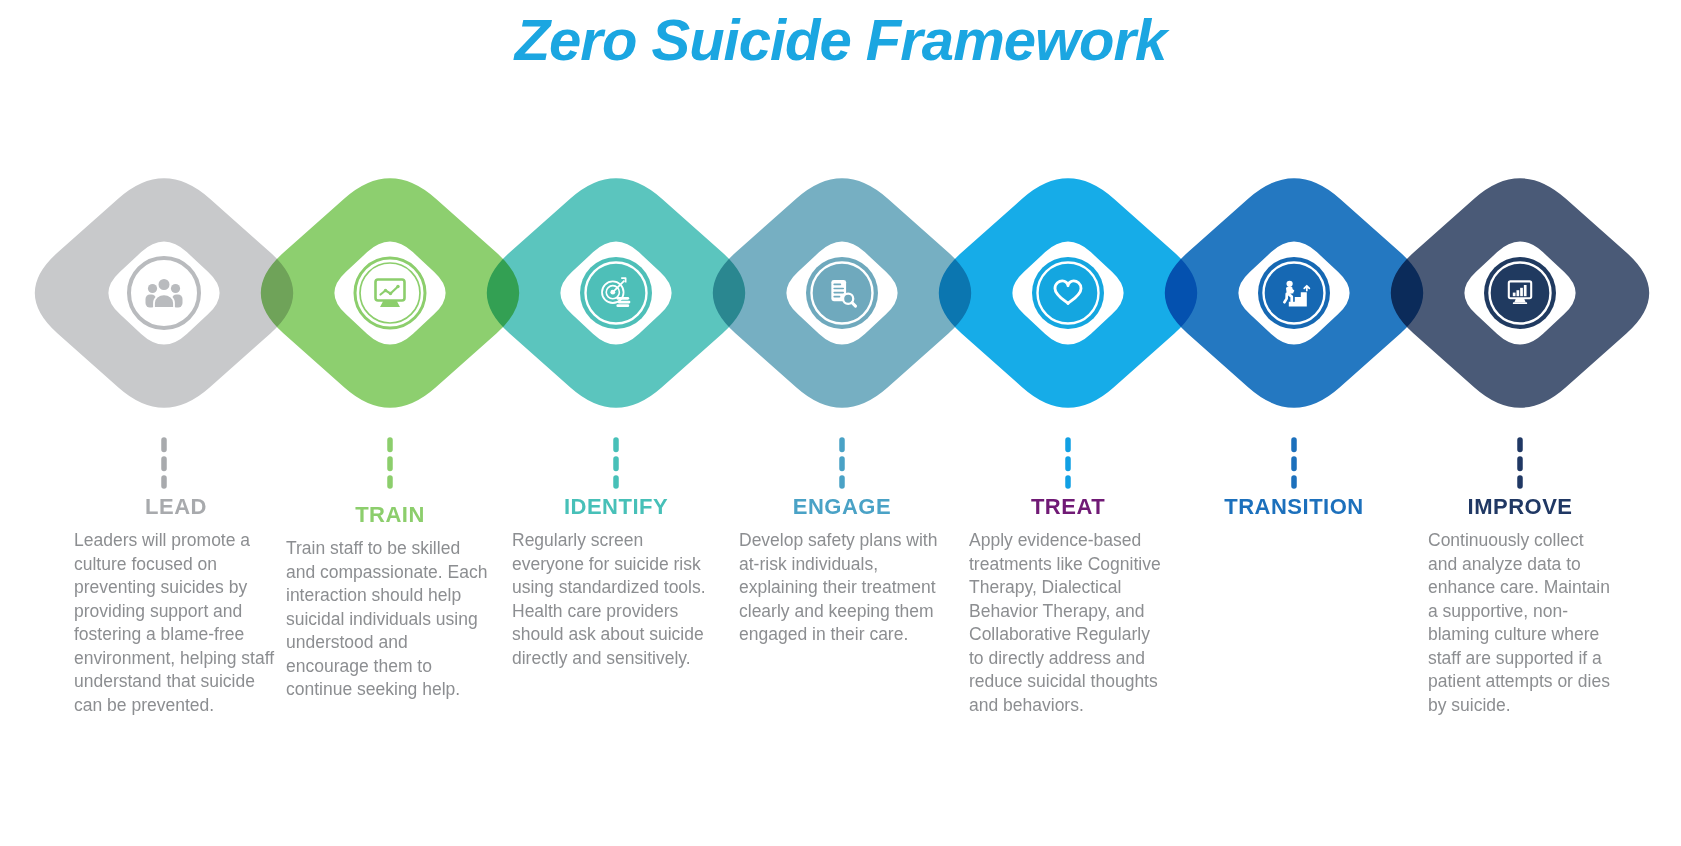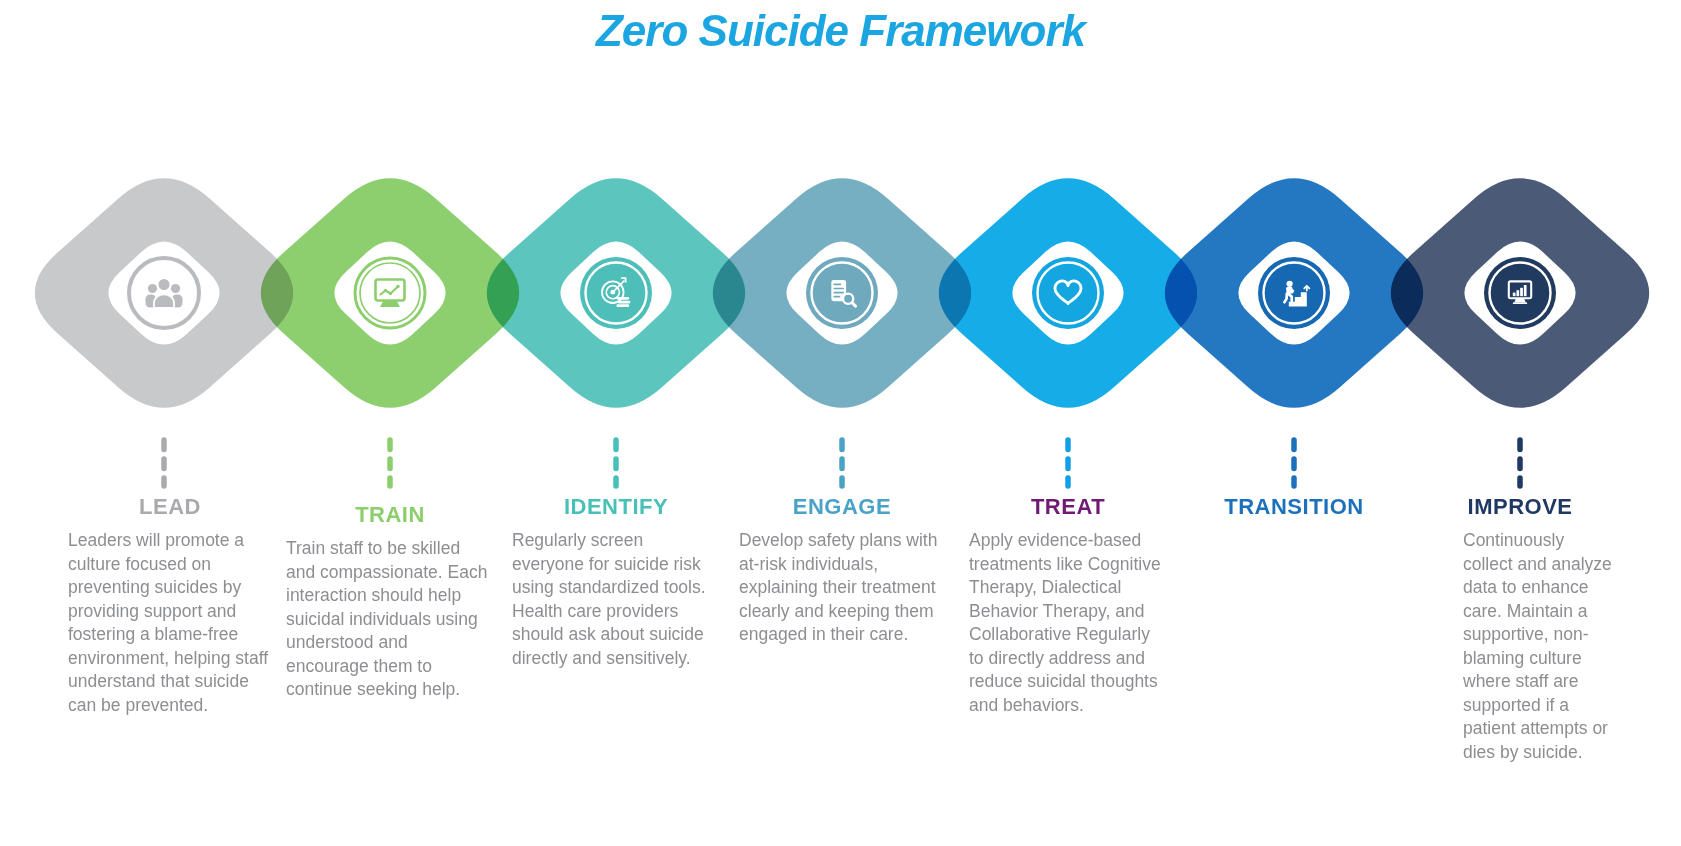--- a/index.html
+++ b/index.html
@@ -9,7 +9,7 @@
   }
   .title{
     position:absolute;top:6px;left:0;width:100%;text-align:center;
-    font-size:44px;font-weight:bold;font-style:italic;letter-spacing:-1px;margin:0;
+    font-size:58px;font-weight:bold;font-style:italic;letter-spacing:-1px;margin:0;
   }
   svg.chain{position:absolute;top:150px;left:0;isolation:isolate;}
   .band{mix-blend-mode:multiply;}

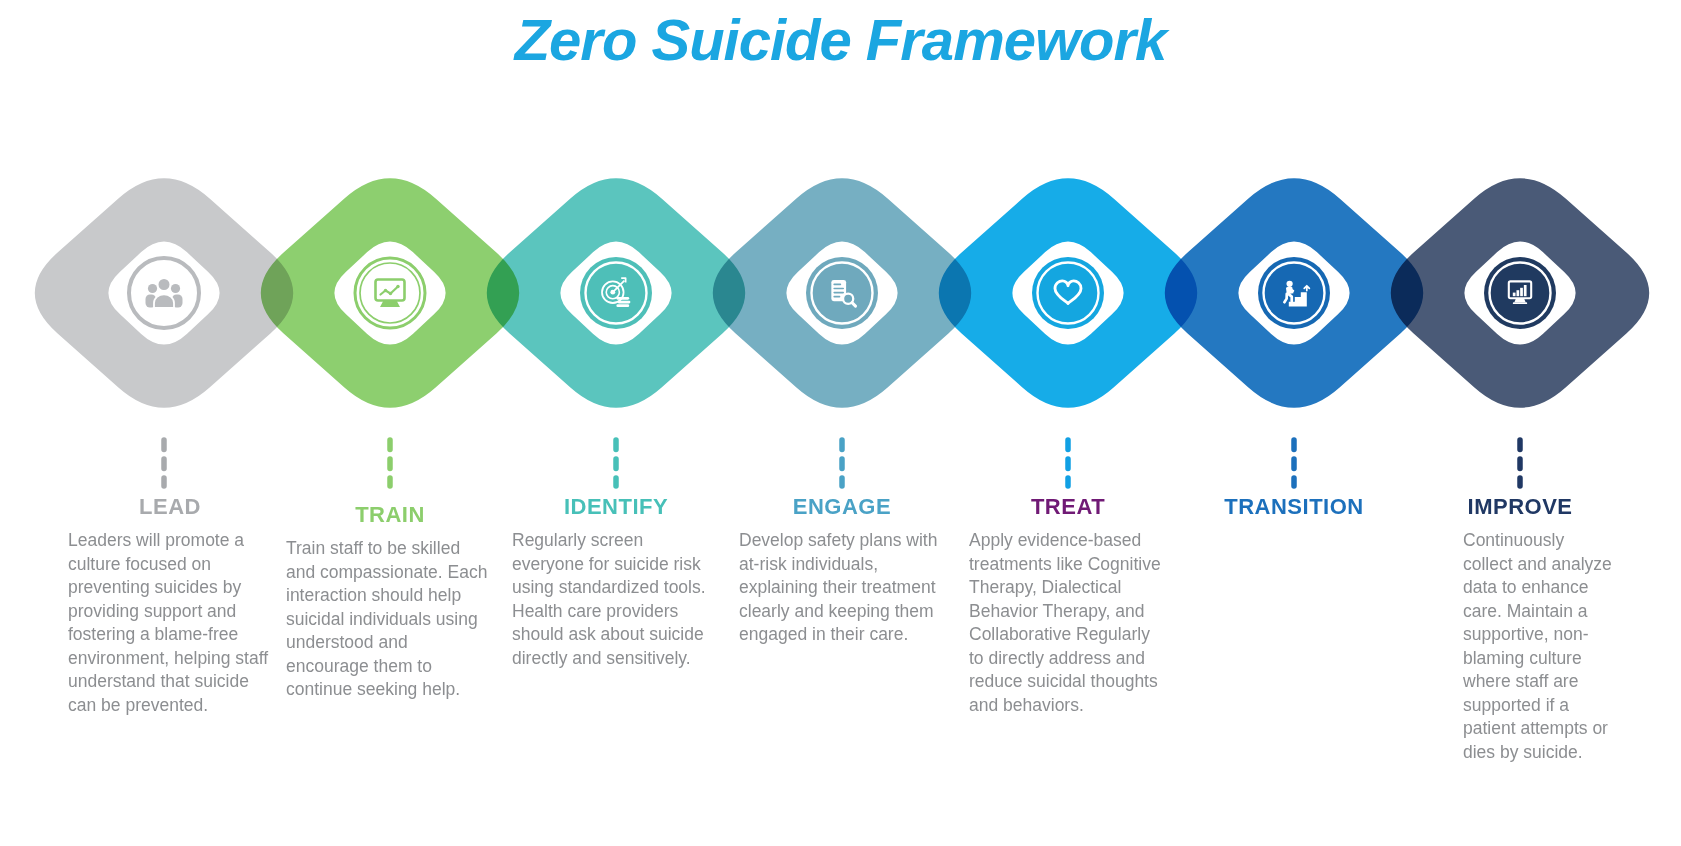--- a/index.html
+++ b/index.html
@@ -148,7 +148,7 @@
   </svg>
 
   <div class="cols" id="cols">
-      <div class="col" style="left: 68px; width: 204px;">
+      <div class="col" style="left: 74px; width: 204px;">
         <div class="step-label" style="color: rgb(168, 170, 173);">LEAD</div>
         <p class="step-desc" style="color: rgb(140, 142, 145);">Leaders will promote a culture focused on preventing suicides by providing support and fostering a blame-free environment, helping staff understand that suicide can be prevented.</p>
       </div>

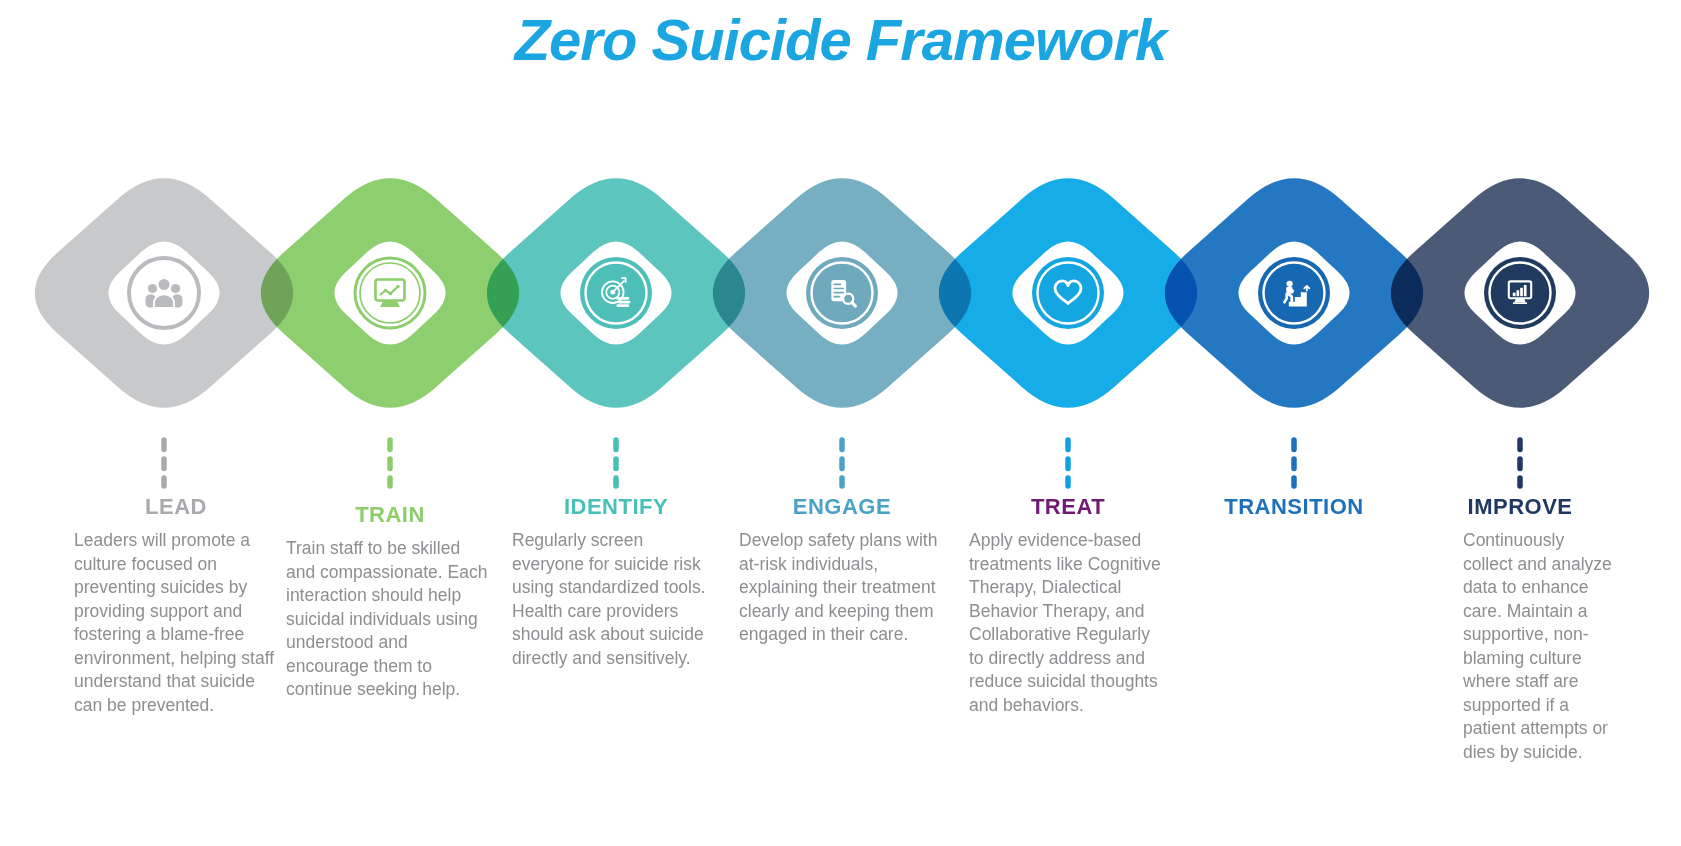--- a/index.html
+++ b/index.html
@@ -173,7 +173,7 @@
       </div>
       <div class="col align-left" style="left: 1428px; width: 184px;">
         <div class="step-label" style="color: rgb(32, 56, 100); text-align: center;">IMPROVE</div>
-        <p class="step-desc" style="color: rgb(140, 142, 145); margin-left: 35px;">Continuously collect and analyze data to enhance care. Maintain a supportive, non-blaming culture where staff are supported if a patient attempts or dies by suicide.</p>
+        <p class="step-desc" style="color: rgb(140, 142, 145);">Continuously collect and analyze data to enhance care. Maintain a supportive, non-blaming culture where staff are supported if a patient attempts or dies by suicide.</p>
       </div>
     </div>
 

